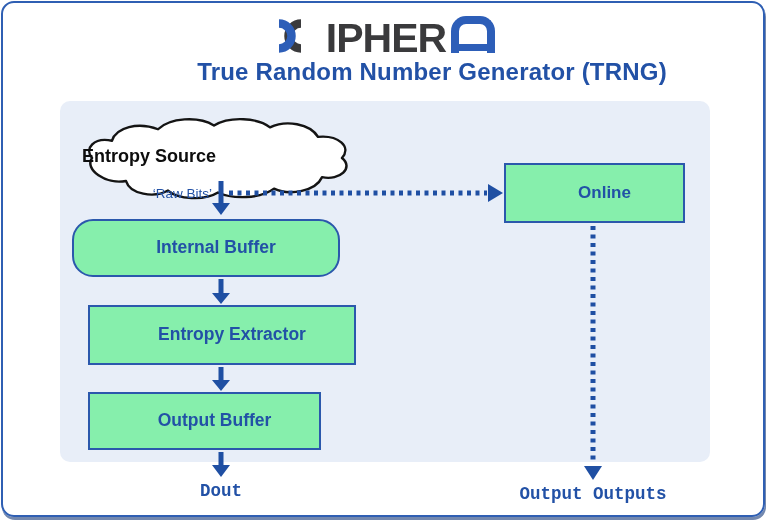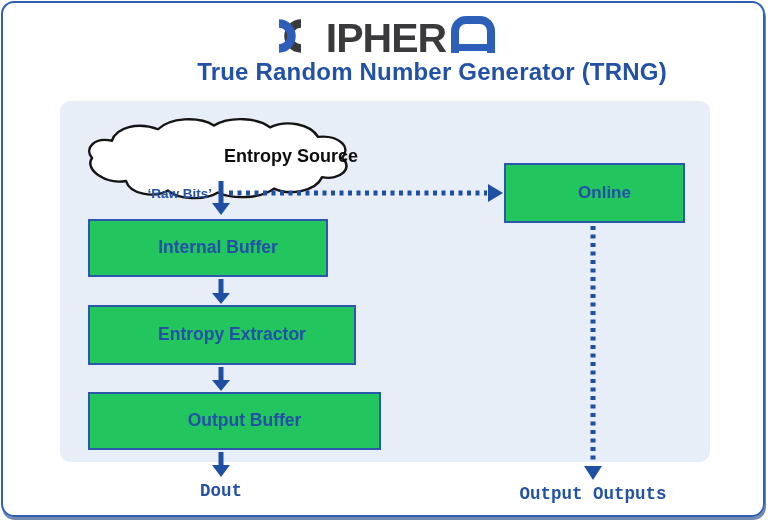--- a/index.html
+++ b/index.html
@@ -45,7 +45,7 @@
   .cloud{position:absolute;left:82px;top:112px;width:276px;height:92px;}
   .cloud svg{position:absolute;left:0;top:0;width:100%;height:100%;}
   .cloud-label{
-    position:absolute;left:0;right:0;top:34px;text-align:right;
+    position:absolute;left:0;right:0;top:34px;text-align:left;
     font-size:18px;font-weight:700;color:#0d0d0d;
   }
   

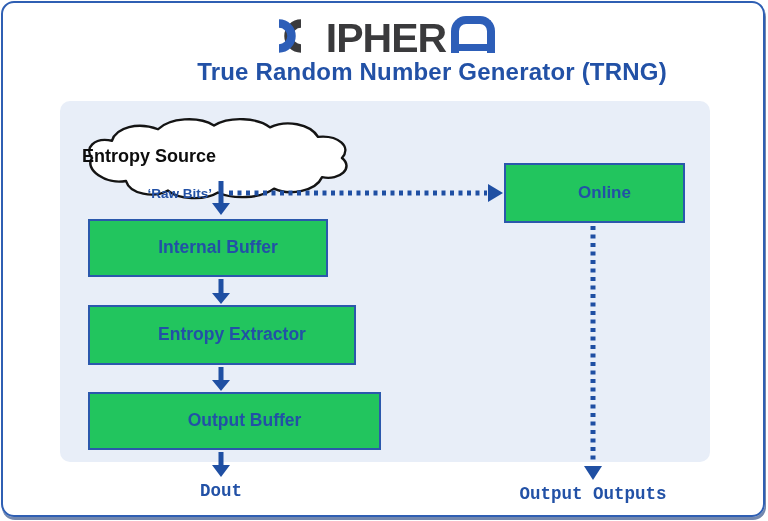--- a/index.html
+++ b/index.html
@@ -51,7 +51,7 @@
   
   .rawbits{
     position:absolute;left:112px;top:186px;width:100px;text-align:right;
-    font-size:13.5px;font-weight:700;color:#2251a6;
+    font-size:13.5px;font-weight:400;color:#2251a6;
   }
   
   .box{

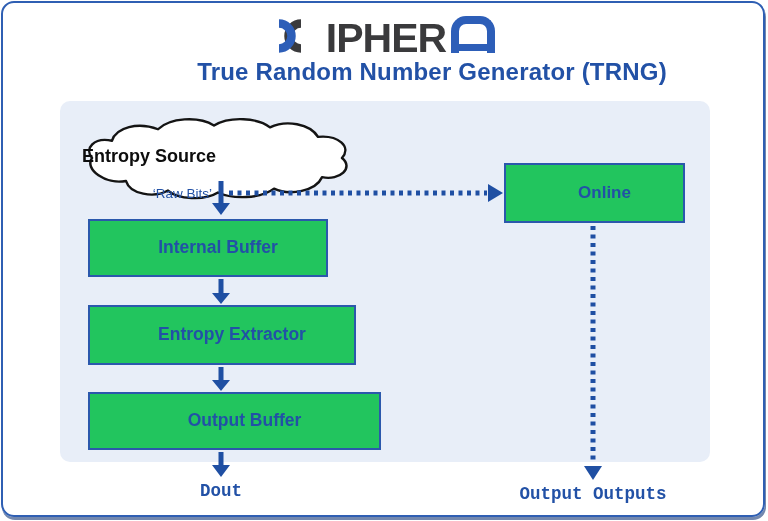--- a/index.html
+++ b/index.html
@@ -55,7 +55,7 @@
   }
   
   .box{
-    position:absolute;background:#22c55e;border:2px solid #2b58ac;
+    position:absolute;background:#86efac;border:2px solid #2b58ac;
     color:#2251a6;font-weight:700;font-size:17.5px;line-height:1.25;
     display:flex;flex-direction:column;align-items:center;justify-content:center;
     text-align:center;box-sizing:border-box;padding-left:20px;

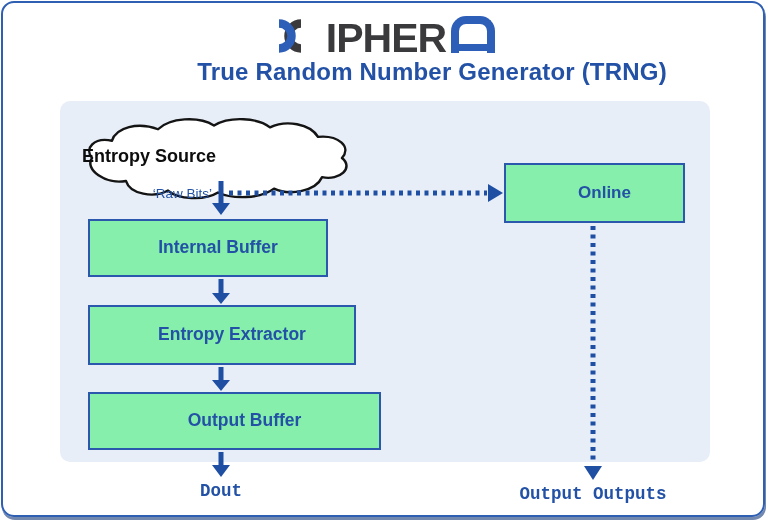--- a/index.html
+++ b/index.html
@@ -60,7 +60,7 @@
     display:flex;flex-direction:column;align-items:center;justify-content:center;
     text-align:center;box-sizing:border-box;padding-left:20px;
   }
-  #box-internal {left:88px;top:219px;width:240px;height:58px;}
+  #box-internal {left:72px;top:219px;width:268px;height:58px;border-radius:21px;}
   #box-extractor{left:88px;top:305px;width:268px;height:60px;}
   #box-output   {left:88px;top:392px;width:293px;height:58px;}
   #box-oht      {left:504px;top:163px;width:181px;height:60px;font-size:17px;}

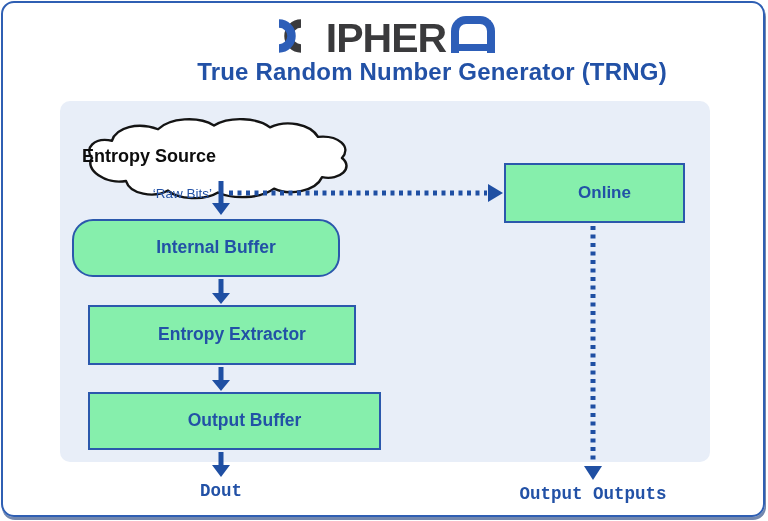--- a/index.html
+++ b/index.html
@@ -62,7 +62,7 @@
   }
   #box-internal {left:72px;top:219px;width:268px;height:58px;border-radius:21px;}
   #box-extractor{left:88px;top:305px;width:268px;height:60px;}
-  #box-output   {left:88px;top:392px;width:293px;height:58px;}
+  #box-output   {left:88px;top:392px;width:233px;height:58px;}
   #box-oht      {left:504px;top:163px;width:181px;height:60px;font-size:17px;}
   
   .out-label{

